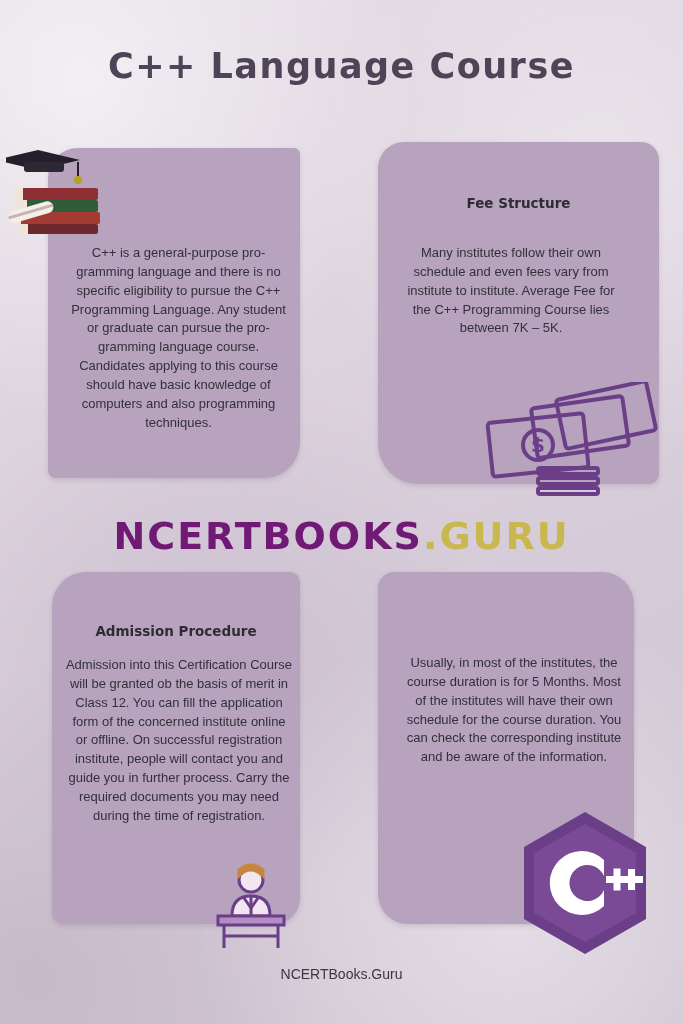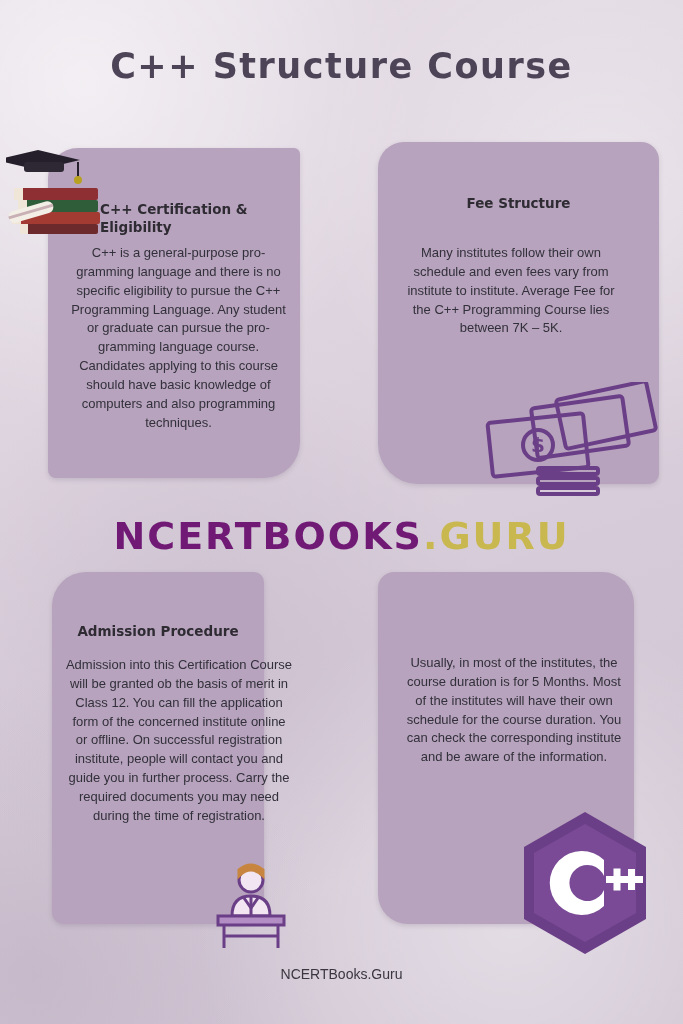--- a/index.html
+++ b/index.html
@@ -126,7 +126,7 @@
 
 <div class="texture"></div>
 
-<div class="poster-title">C++ Structure Course</div>
+<div class="poster-title">C++ Language Course</div>
 
 <div class="card c1">
   <div class="card-title">C++ Certification &amp; Eligibility</div>

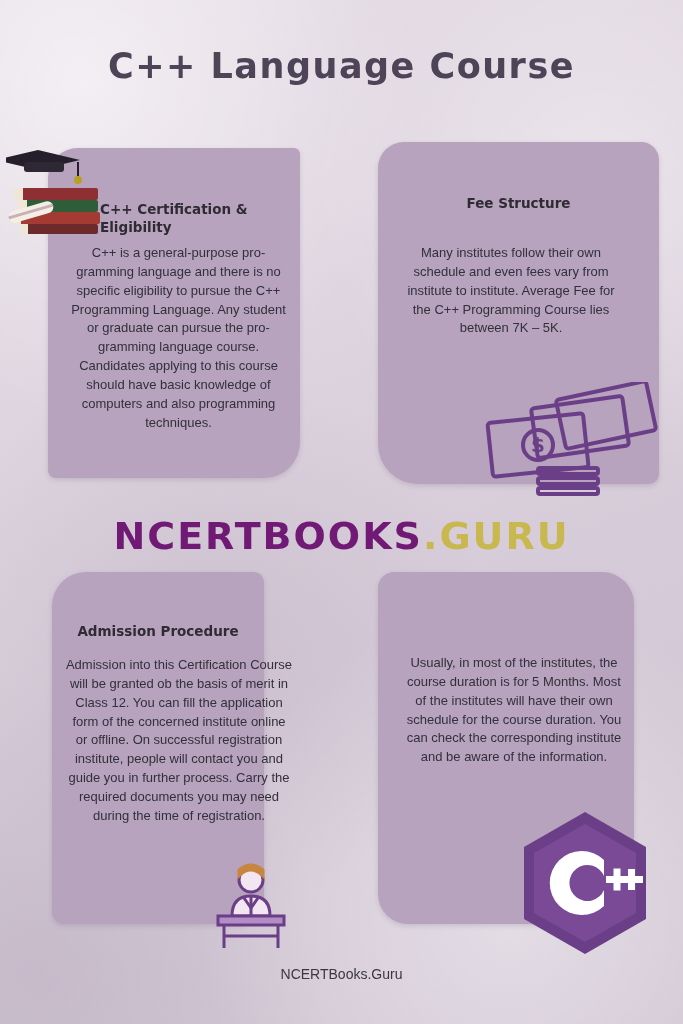--- a/index.html
+++ b/index.html
@@ -129,7 +129,6 @@
 <div class="poster-title">C++ Language Course</div>
 
 <div class="card c1">
-  <div class="card-title">C++ Certification &amp; Eligibility</div>
   <div class="card-body">C++ is a general-purpose pro-gramming language and there is no specific eligibility to pursue the C++ Programming Language. Any student or graduate can pursue the pro-gramming language course. Candidates applying to this course should have basic knowledge of computers and also programming techniques.</div>
 </div>
 

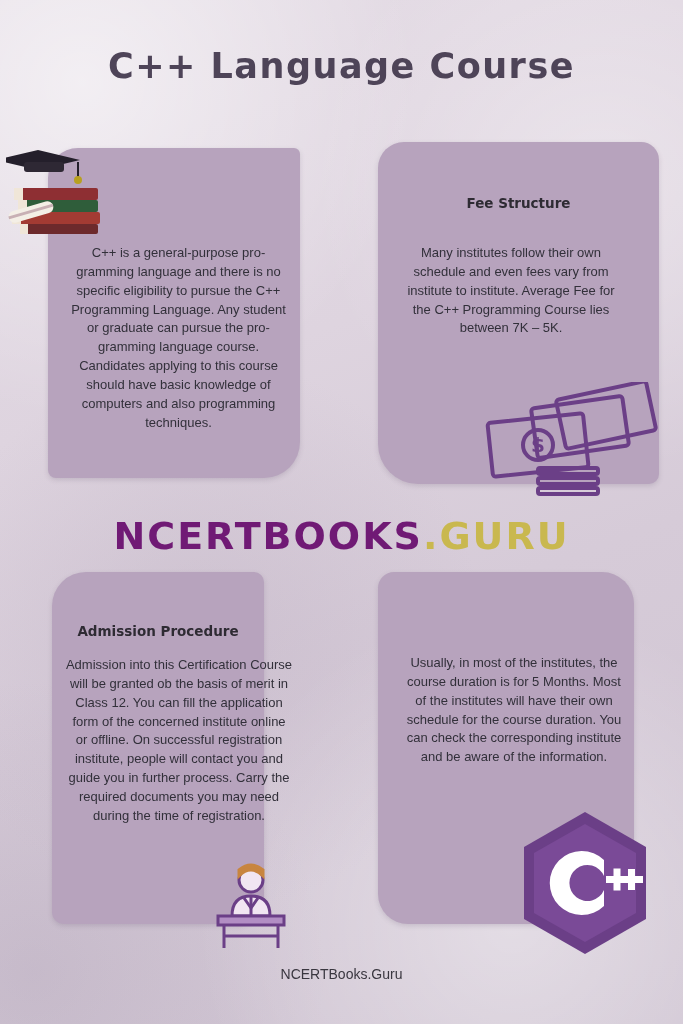--- a/index.html
+++ b/index.html
@@ -49,7 +49,7 @@
              border-radius: 30px 6px 36px 8px; }
   .card.c2 { left: 378px; top: 142px; width: 281px; height: 342px;
              border-radius: 26px 18px 10px 40px; }
-  .card.c3 { left: 52px;  top: 572px; width: 212px; height: 352px;
+  .card.c3 { left: 52px;  top: 572px; width: 248px; height: 352px;
              border-radius: 34px 10px 26px 12px; }
   .card.c4 { left: 378px; top: 572px; width: 256px; height: 352px;
              border-radius: 16px 32px 10px 30px; }

